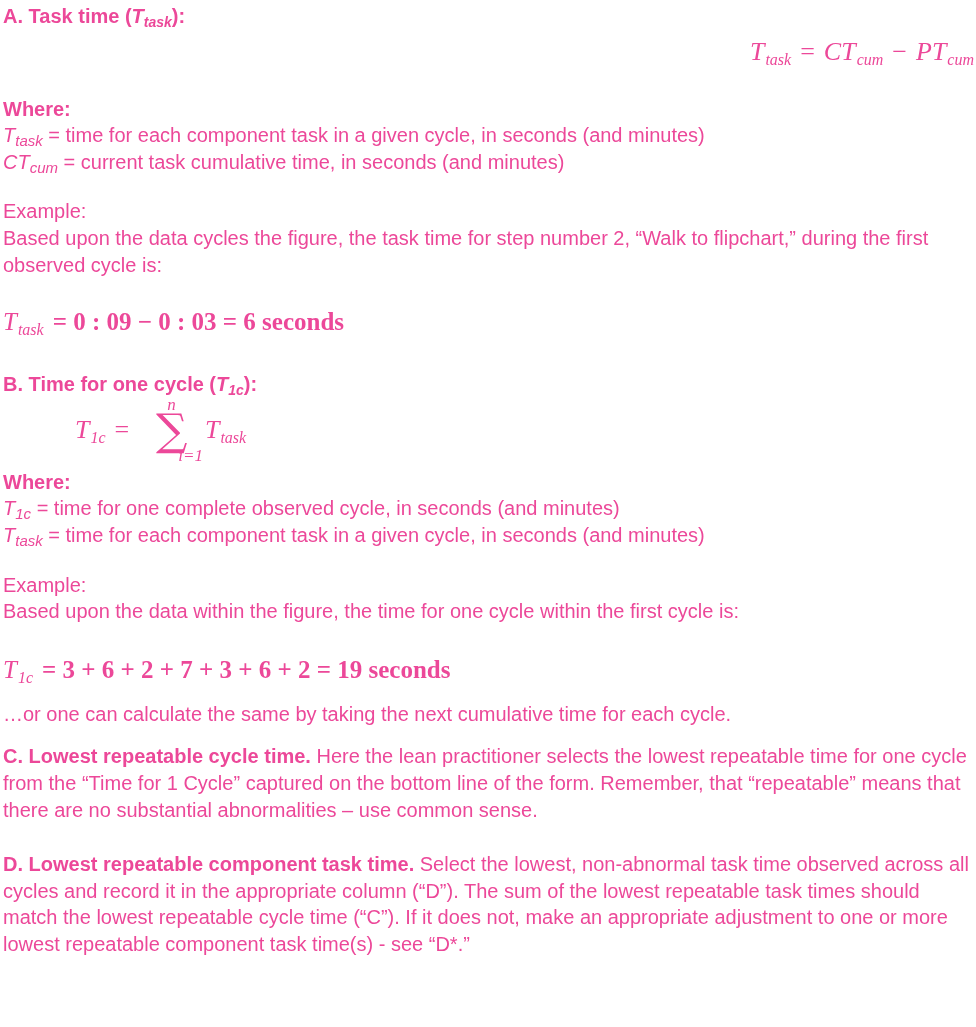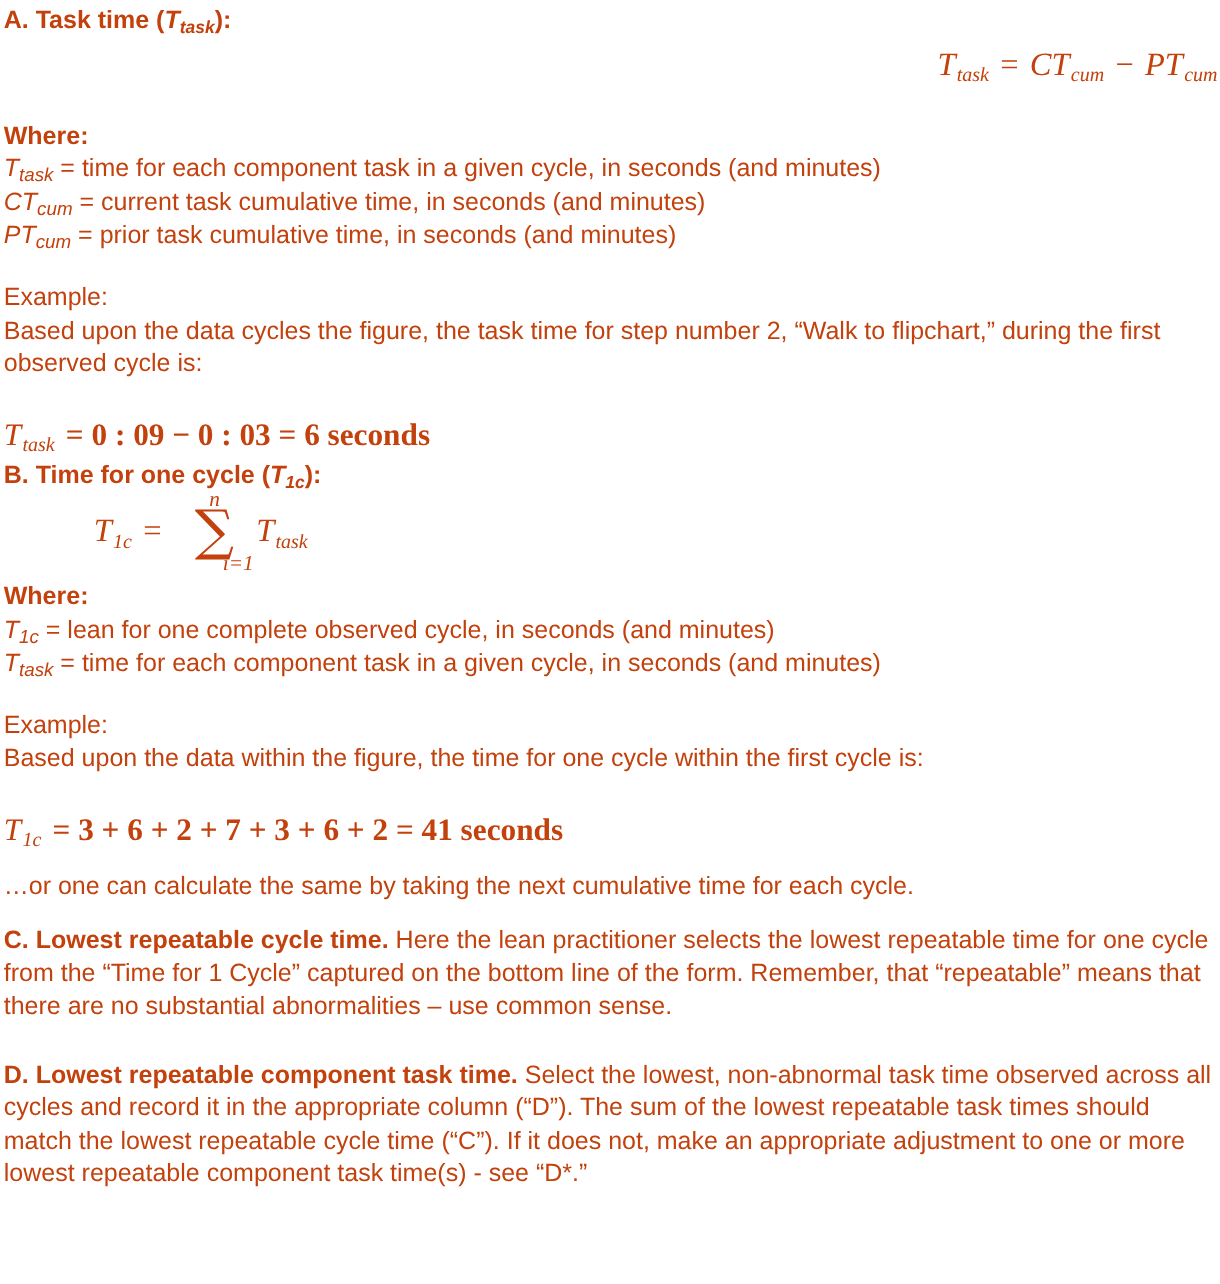--- a/index.html
+++ b/index.html
@@ -8,7 +8,7 @@
     width: 976px;
     height: 1027px;
     background: #ffffff;
-    color: #c2410c;
+    color: #ec4899;
     font-family: "Liberation Sans", sans-serif;
     font-size: 20px;
     line-height: 26.6px;

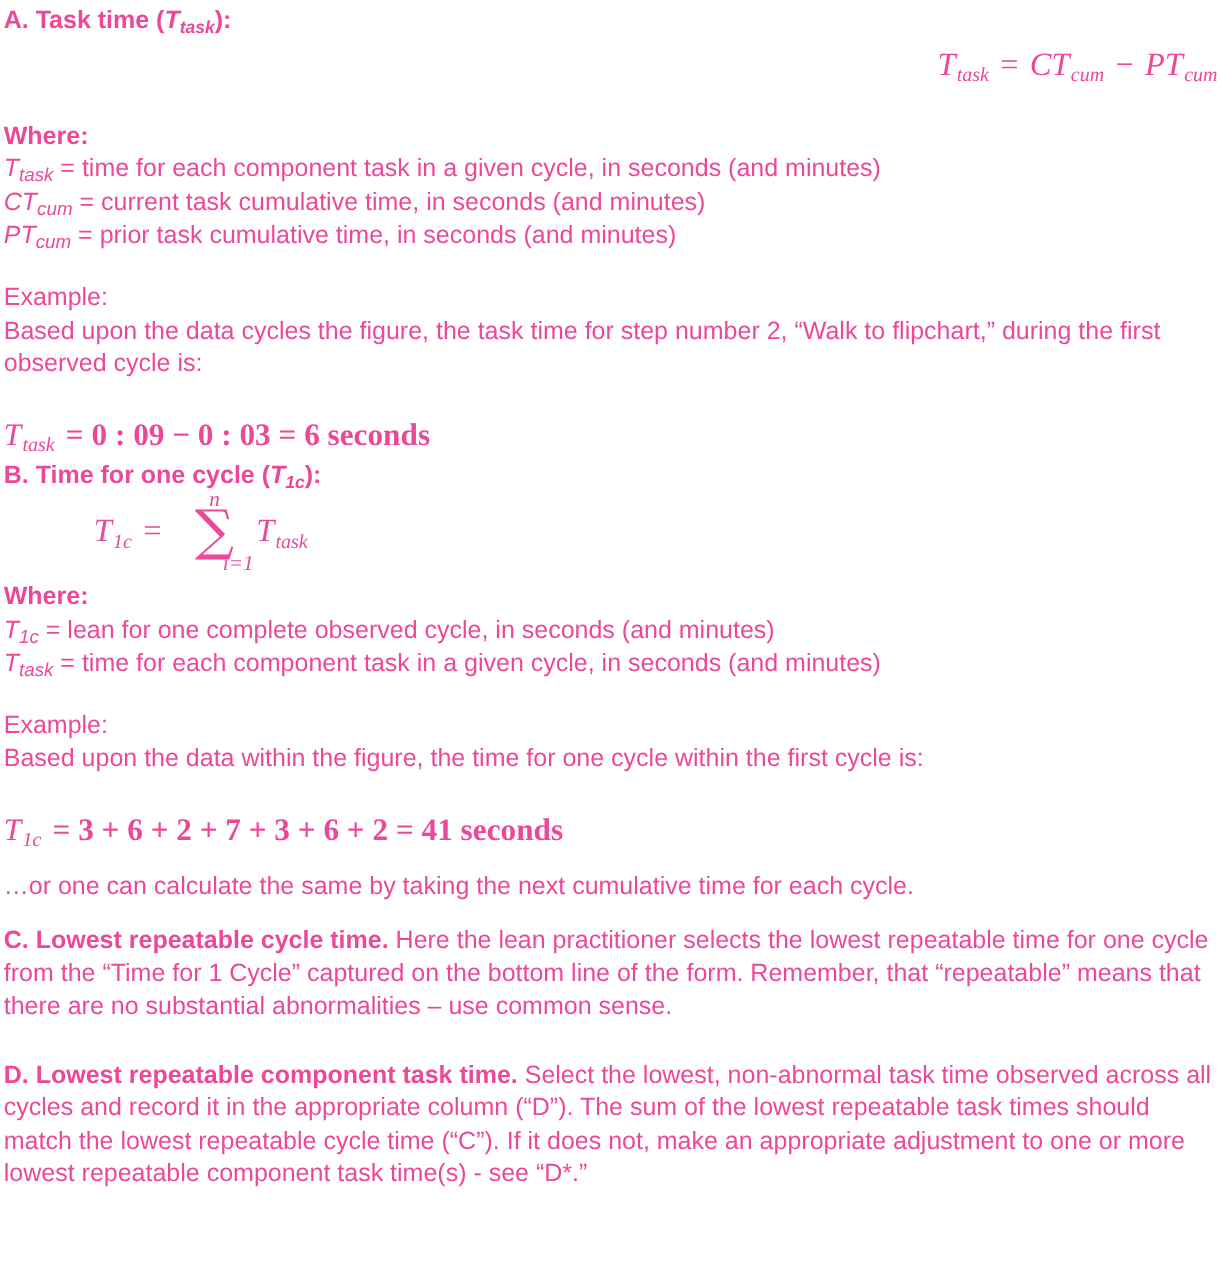--- a/index.html
+++ b/index.html
@@ -91,8 +91,6 @@
       <span>= time for each component task in a given cycle, in seconds (and minutes)</span></div>
     <div class="def-row"><span class="def-var">CT</span><span class="def-sub">cum</span>
       <span>= current task cumulative time, in seconds (and minutes)</span></div>
-    <div class="def-row"><span class="def-var">PT</span><span class="def-sub">cum</span>
-      <span>= prior task cumulative time, in seconds (and minutes)</span></div>
   </div>
 
   <div class="example-label">Example:</div>

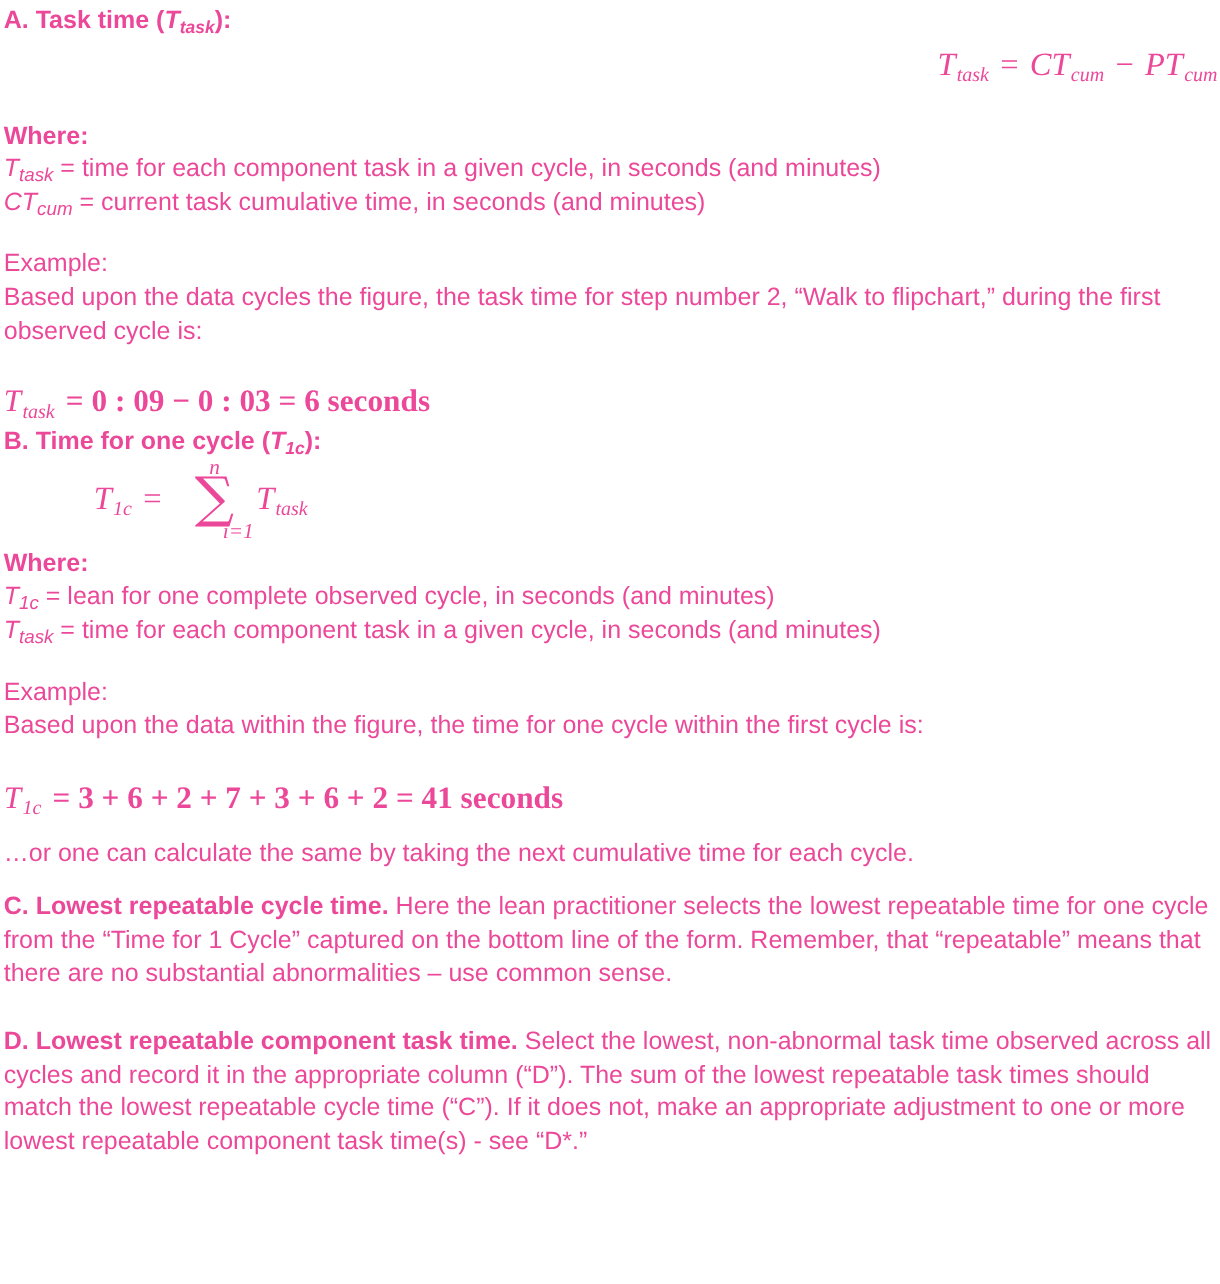--- a/index.html
+++ b/index.html
@@ -70,7 +70,7 @@
     vertical-align: -4px;
   }
   .example-label { font-weight: normal; margin-top: 23px; }
-  .heading-b { }
+  .heading-b { margin-top: 31px; }
   .note { margin-top: 13px; }
   .para-c { margin-top: 16px; }
   .para-d { margin-top: 28px; }

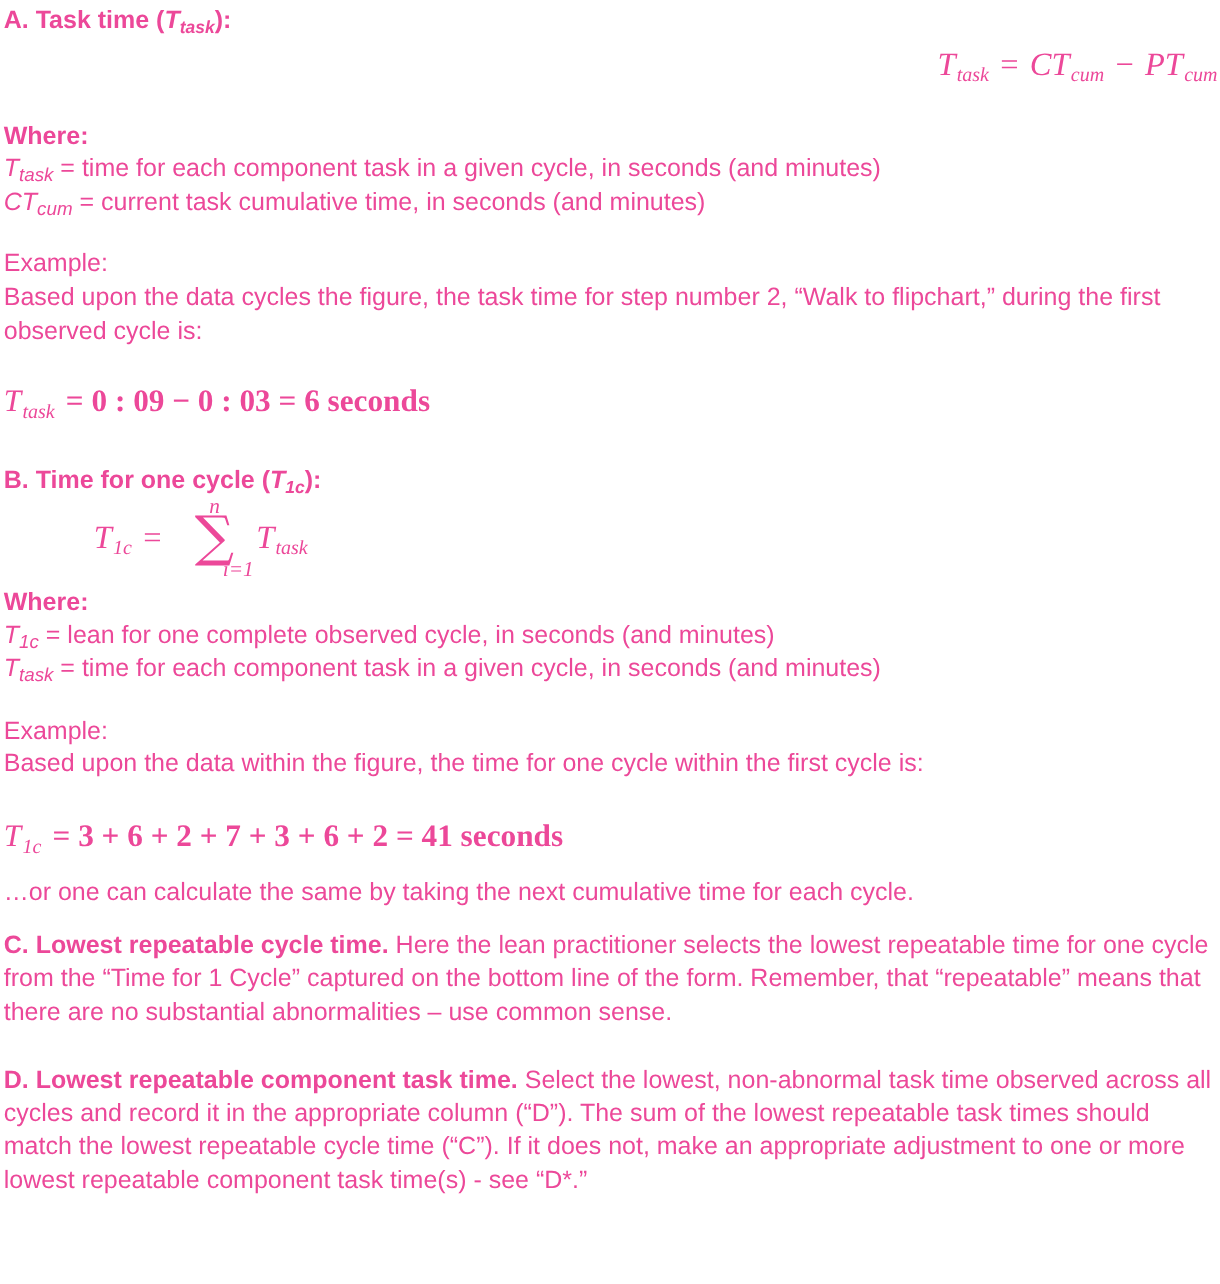--- a/index.html
+++ b/index.html
@@ -115,7 +115,7 @@
 
   <div>
     <div class="def-row"><span class="def-var">T</span><span class="def-sub">1c</span>
-      <span>= lean for one complete observed cycle, in seconds (and minutes)</span></div>
+      <span>= time for one complete observed cycle, in seconds (and minutes)</span></div>
     <div class="def-row"><span class="def-var">T</span><span class="def-sub">task</span>
       <span>= time for each component task in a given cycle, in seconds (and minutes)</span></div>
   </div>

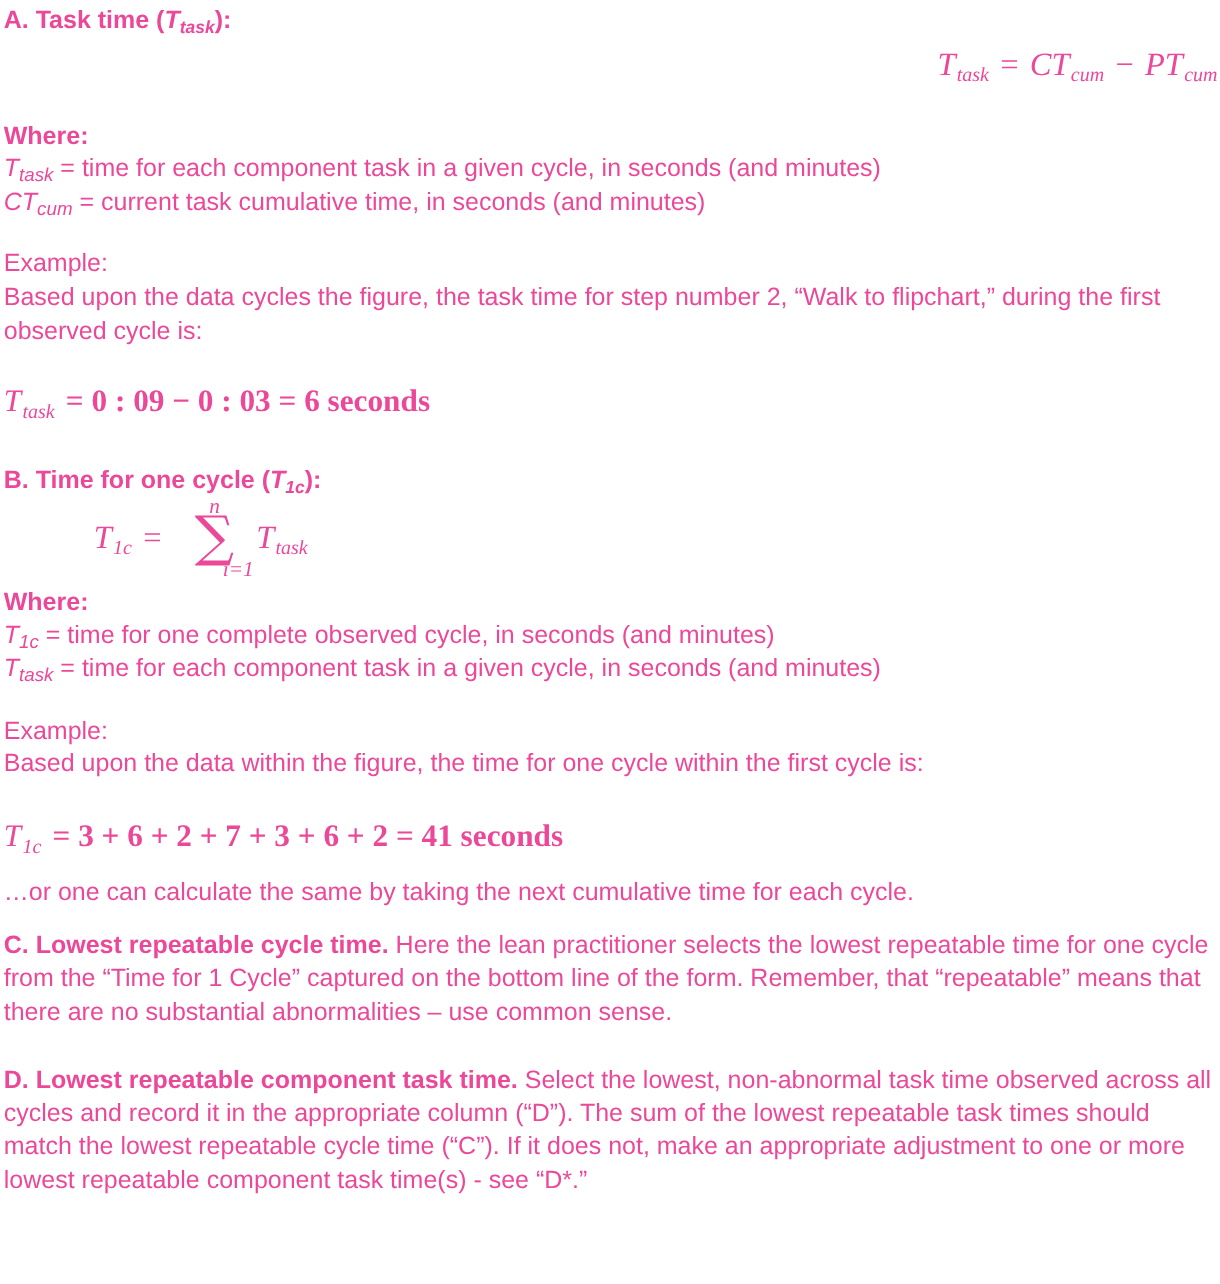--- a/index.html
+++ b/index.html
@@ -123,7 +123,7 @@
   <div class="example-label">Example:</div>
   <div class="para">Based upon the data within the figure, the time for one cycle within the first cycle is:</div>
 
-  <div class="math math-ex-b"><span class="mvar">T</span><span class="msub">1c</span><span class="rhs">= 3 + 6 + 2 + 7 + 3 + 6 + 2 = 41 seconds</span></div>
+  <div class="math math-ex-b"><span class="mvar">T</span><span class="msub">1c</span><span class="rhs">= 3 + 6 + 2 + 7 + 3 + 6 + 2 = 19 seconds</span></div>
 
   <div class="note">…or one can calculate the same by taking the next cumulative time for each cycle.</div>
 

